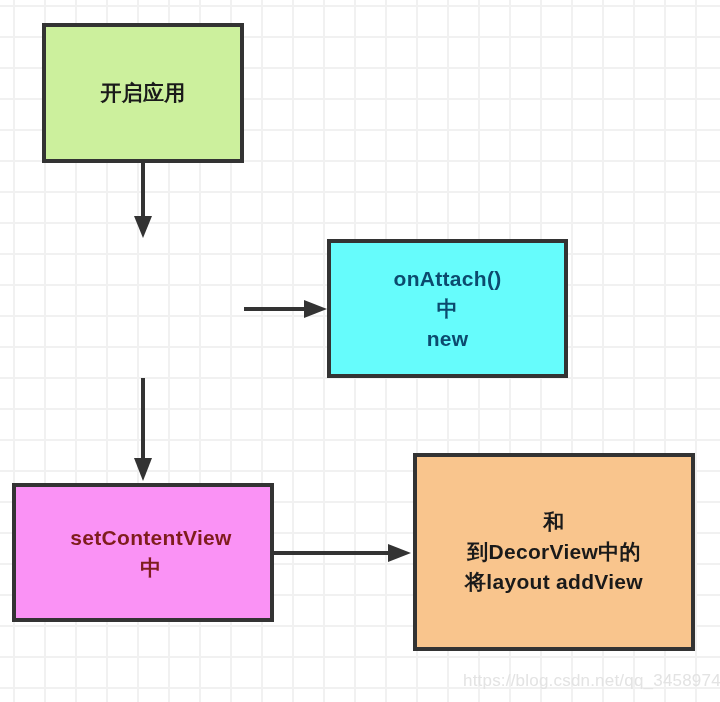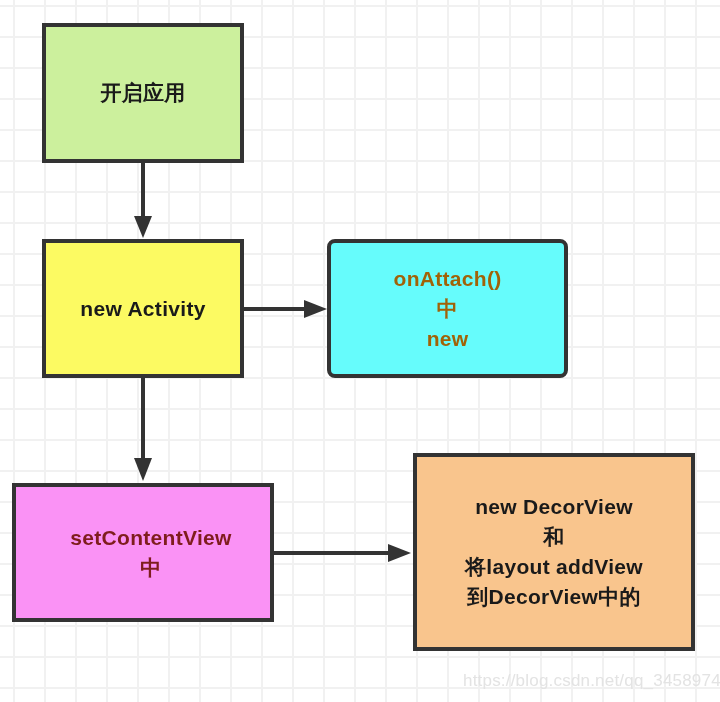--- a/index.html
+++ b/index.html
@@ -92,7 +92,7 @@
     <div>new Activity</div>
   </div>
 
-  <div class="node node-on-attach" style="background: rgb(102, 252, 252); border-color: rgb(51, 51, 51); color: #a16207; border-radius: 8px;">
+  <div class="node node-on-attach" style="background: rgb(102, 252, 252); border-color: rgb(51, 51, 51); color: #0c4a6e;">
     <div>onAttach()</div>
     <div>中</div>
     <div>new</div>

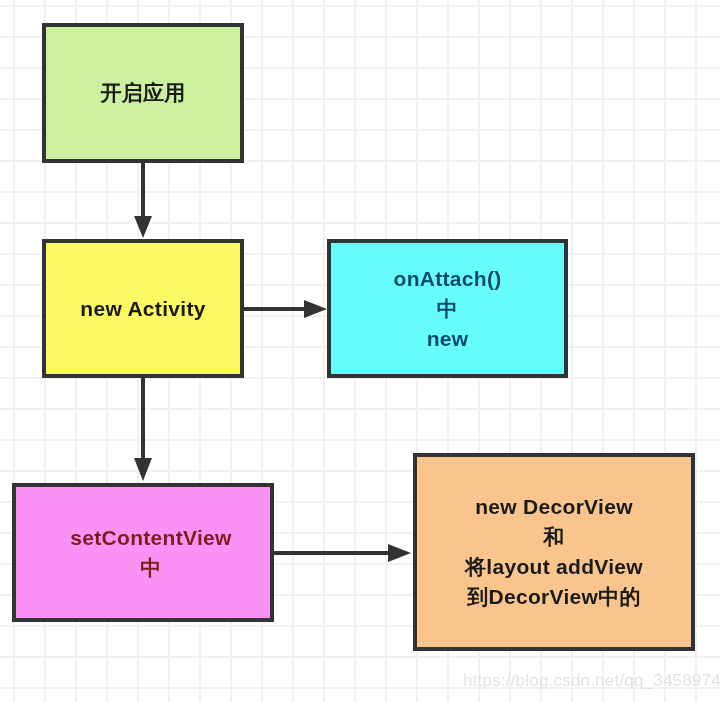--- a/index.html
+++ b/index.html
@@ -88,9 +88,6 @@
     <div>开启应用</div>
   </div>
 
-  <div class="node node-new-activity" style="background: rgb(252, 250, 98); border-color: rgb(51, 51, 51); color: rgb(26, 26, 26);">
-    <div>new Activity</div>
-  </div>
 
   <div class="node node-on-attach" style="background: rgb(102, 252, 252); border-color: rgb(51, 51, 51); color: #0c4a6e;">
     <div>onAttach()</div>

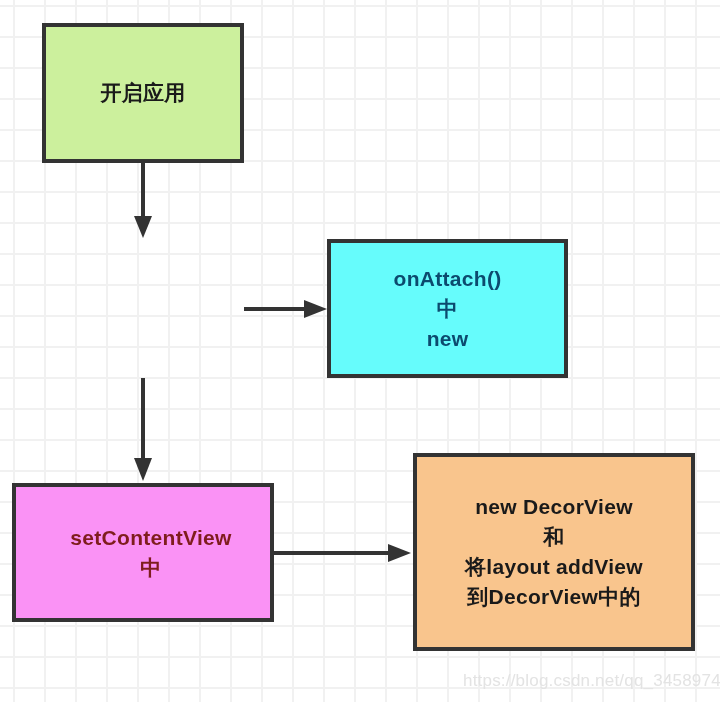--- a/index.html
+++ b/index.html
@@ -101,7 +101,6 @@
   </div>
 
   <div class="node node-decor-view" style="background: rgb(249, 197, 141); border-color: rgb(51, 51, 51); color: rgb(26, 26, 26);">
-    <div>new DecorView</div>
     <div>和</div>
     <div>将layout addView</div>
     <div>到DecorView中的</div>

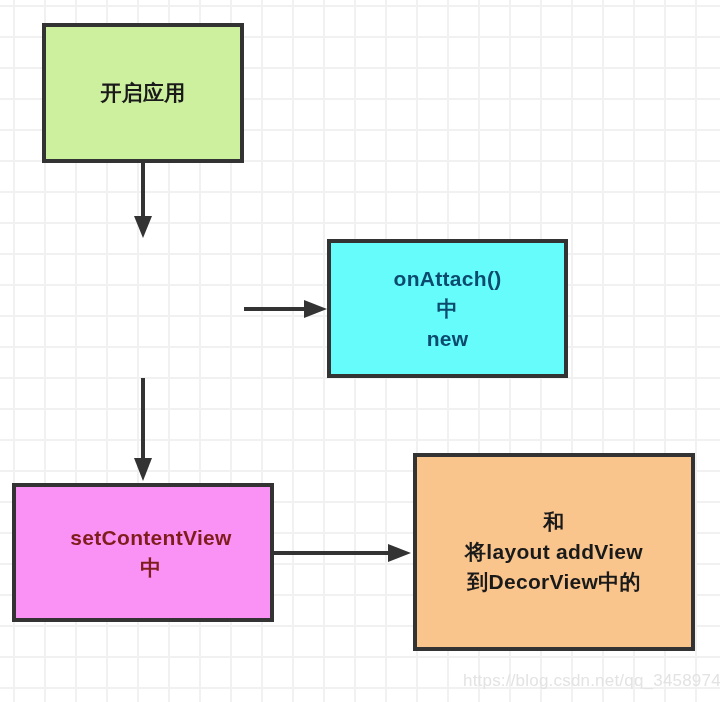--- a/index.html
+++ b/index.html
@@ -102,8 +102,8 @@
 
   <div class="node node-decor-view" style="background: rgb(249, 197, 141); border-color: rgb(51, 51, 51); color: rgb(26, 26, 26);">
     <div>和</div>
+    <div>到DecorView中的</div>
     <div>将layout addView</div>
-    <div>到DecorView中的</div>
   </div>
 
   <div class="watermark">https://blog.csdn.net/qq_34589749</div>

